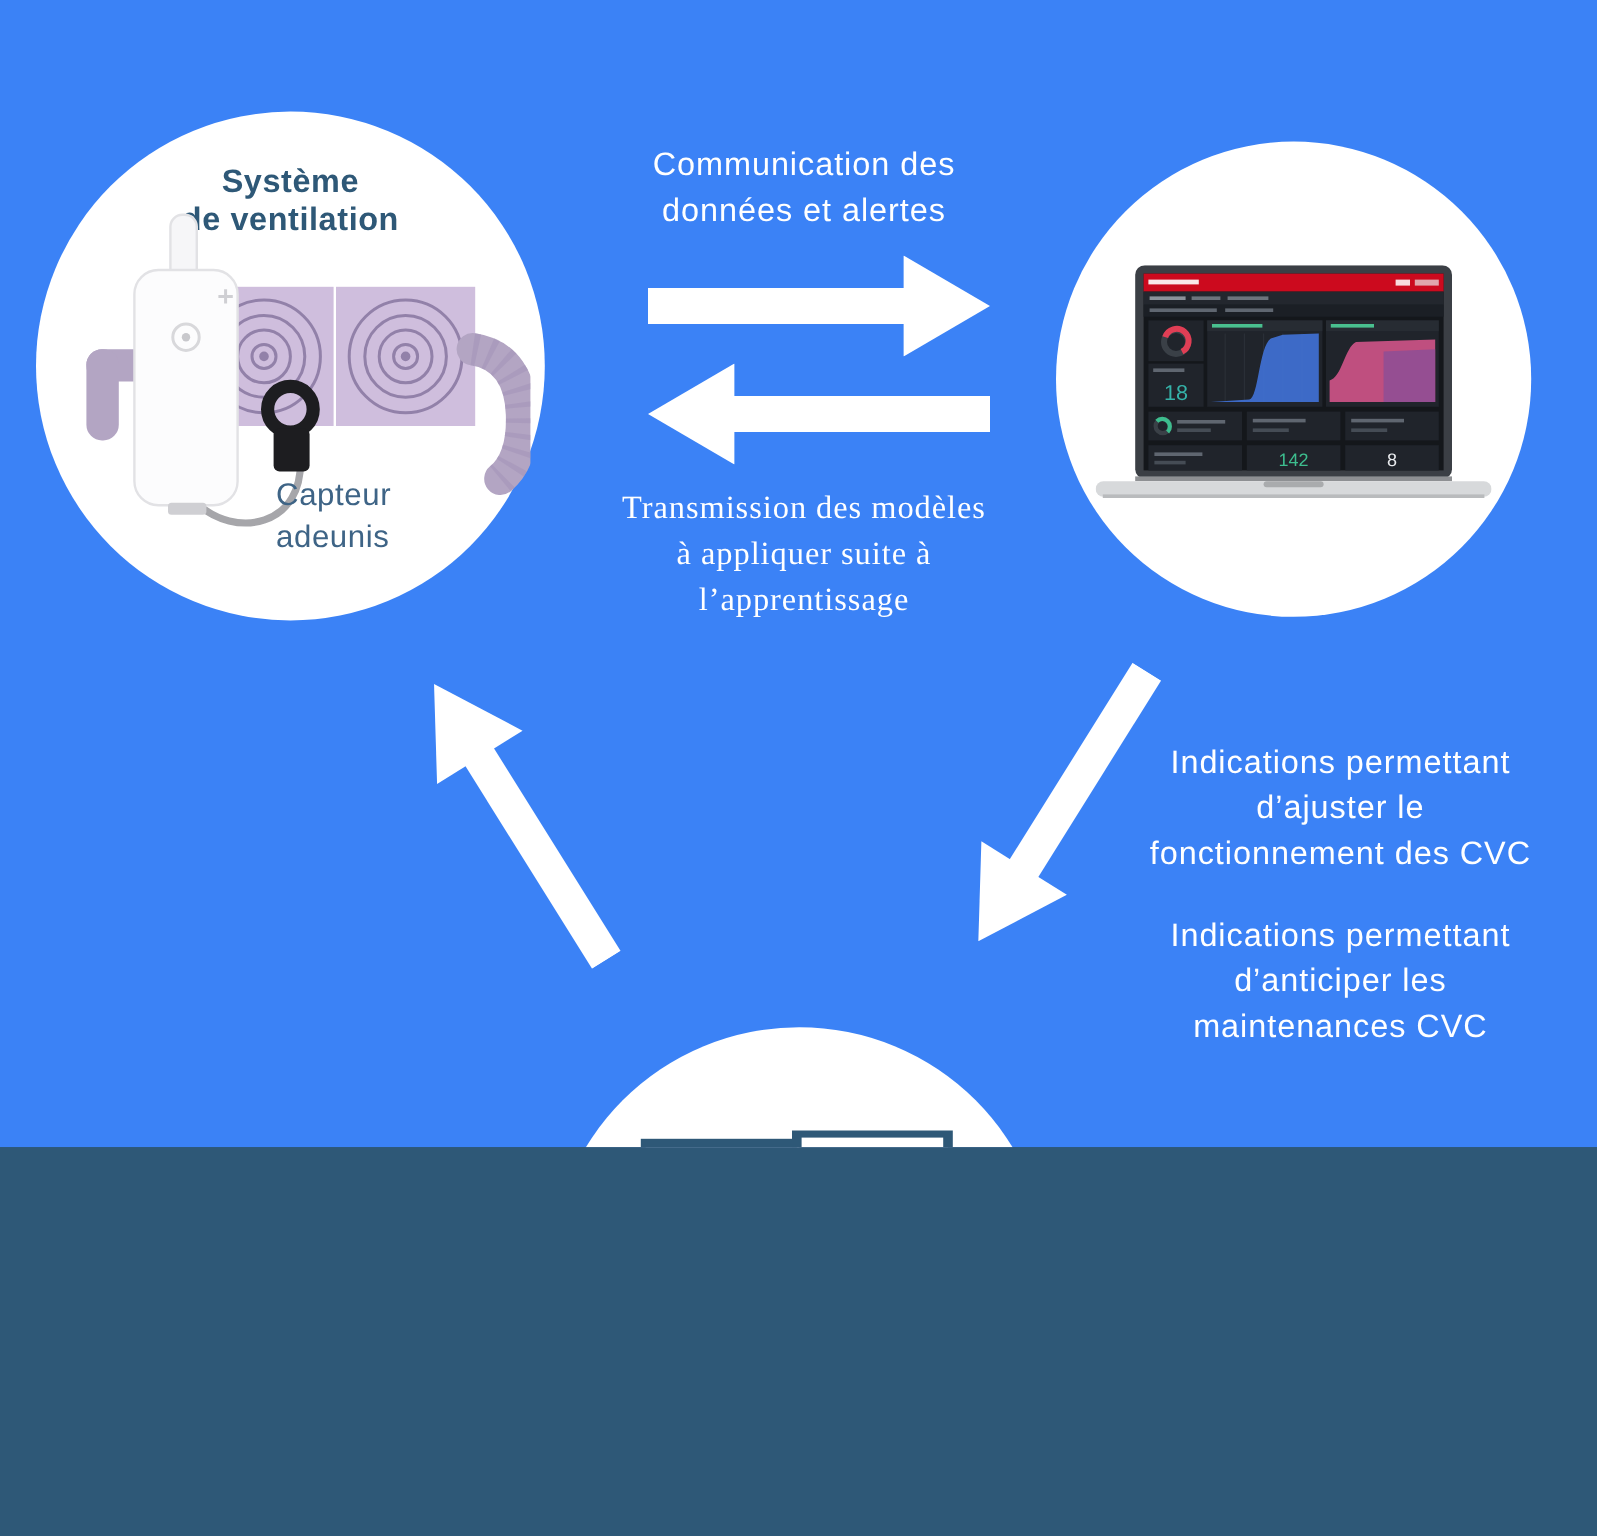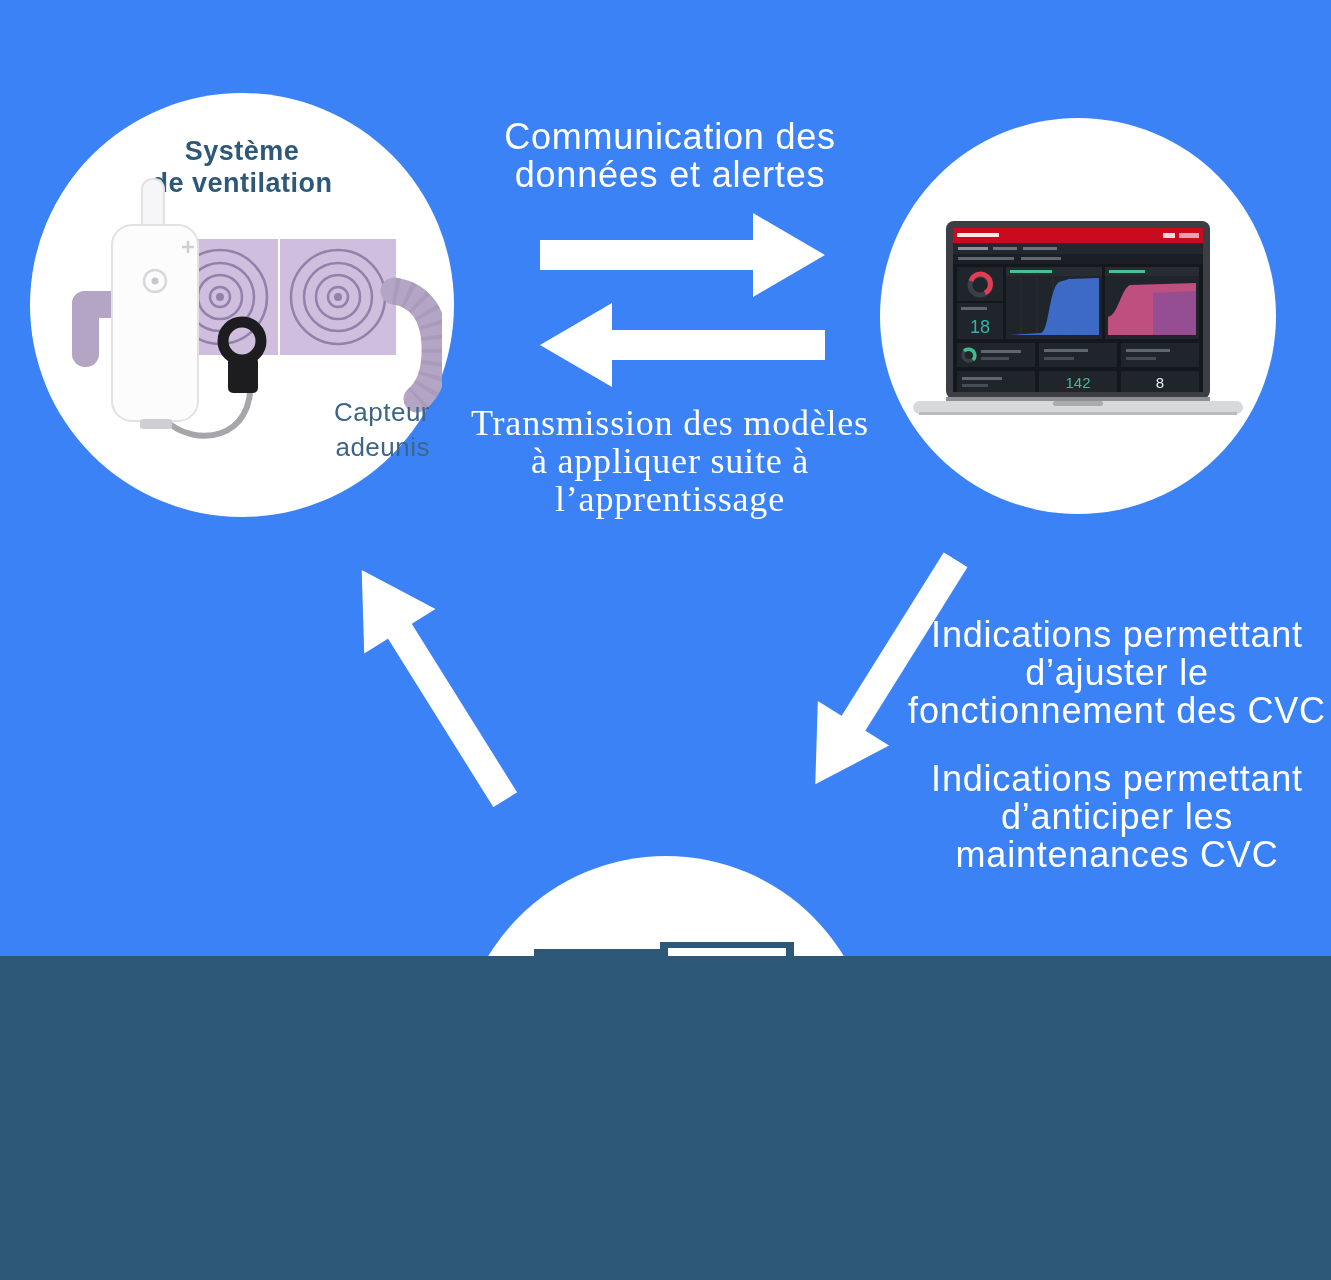--- a/index.html
+++ b/index.html
@@ -28,7 +28,7 @@
   }
 
   .label {
-    position:absolute; color:#ffffff; font-size:36px; line-height:38px;
+    position:absolute; color:#ffffff; font-size:27px; line-height:38px;
     text-align:center; white-space:pre-line; letter-spacing:.8px;
   }
   #lbl-comm       { left:420px; top:118px; width:500px; }

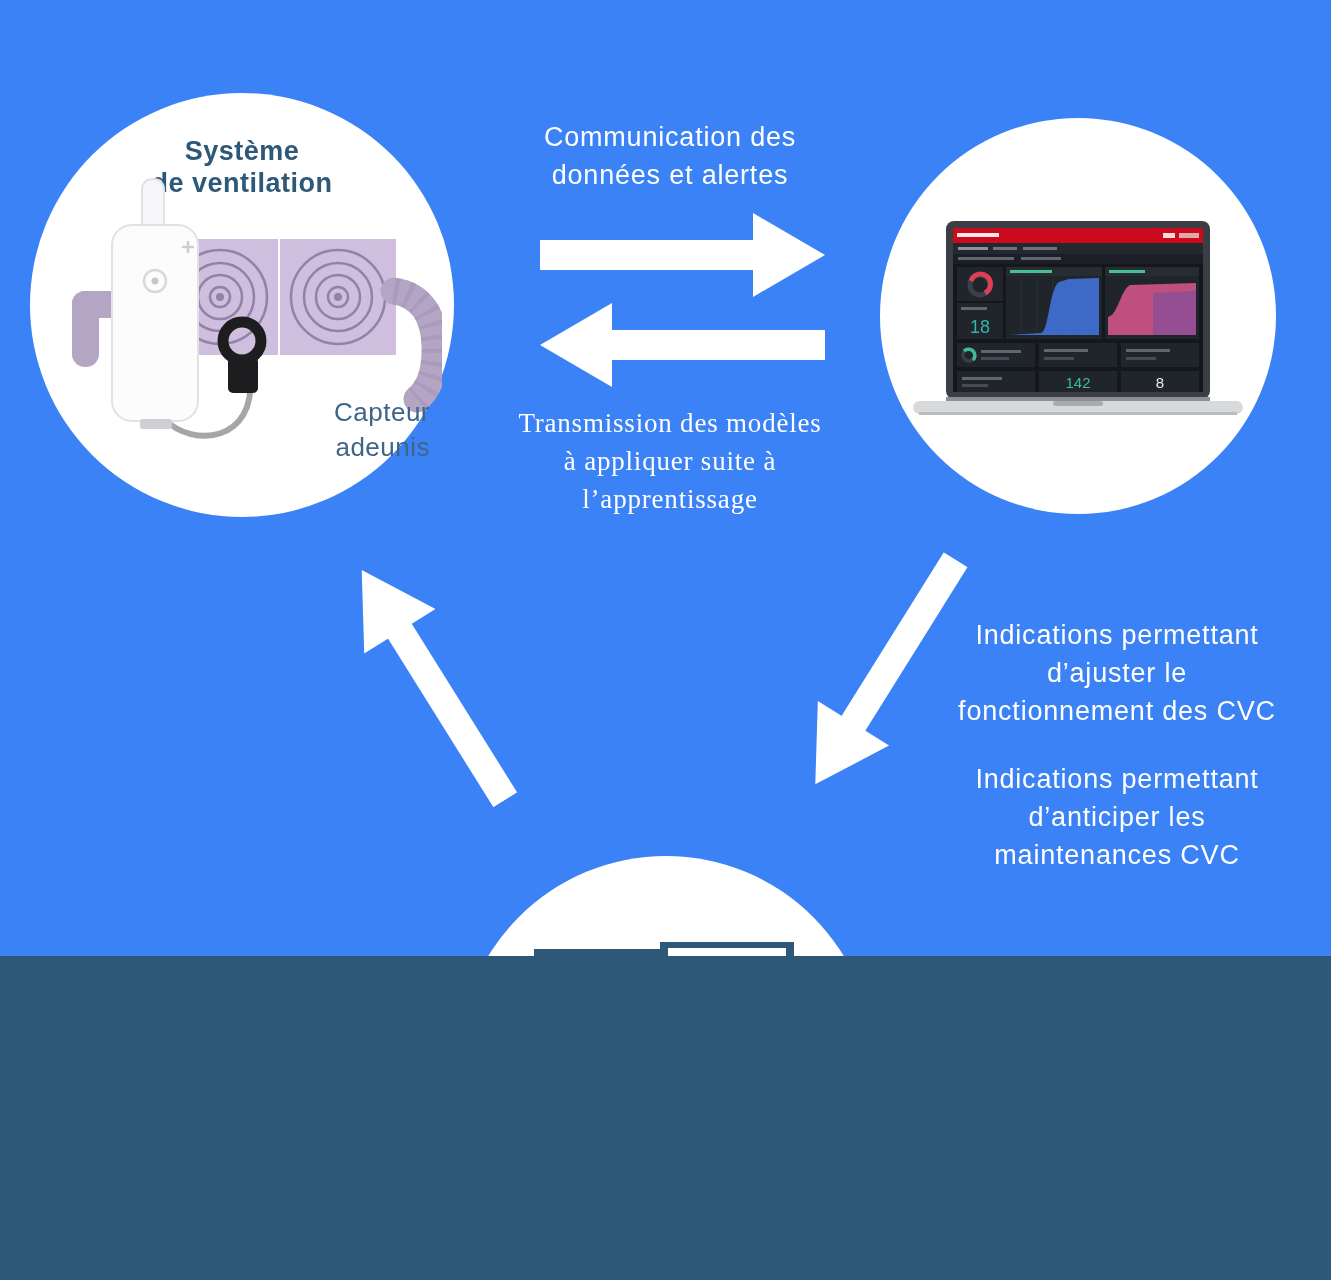--- a/index.html
+++ b/index.html
@@ -22,7 +22,7 @@
   #c-bld  .node-title { top:30px; }
 
   .node-caption {
-    position:absolute; left:200px; top:302px; width:200px; text-align:right;
+    position:absolute; left:200px; top:302px; width:200px; text-align:left;
     font-size:26px; line-height:35px; color:#3e6486;
     white-space:pre-line; letter-spacing:.5px;
   }

